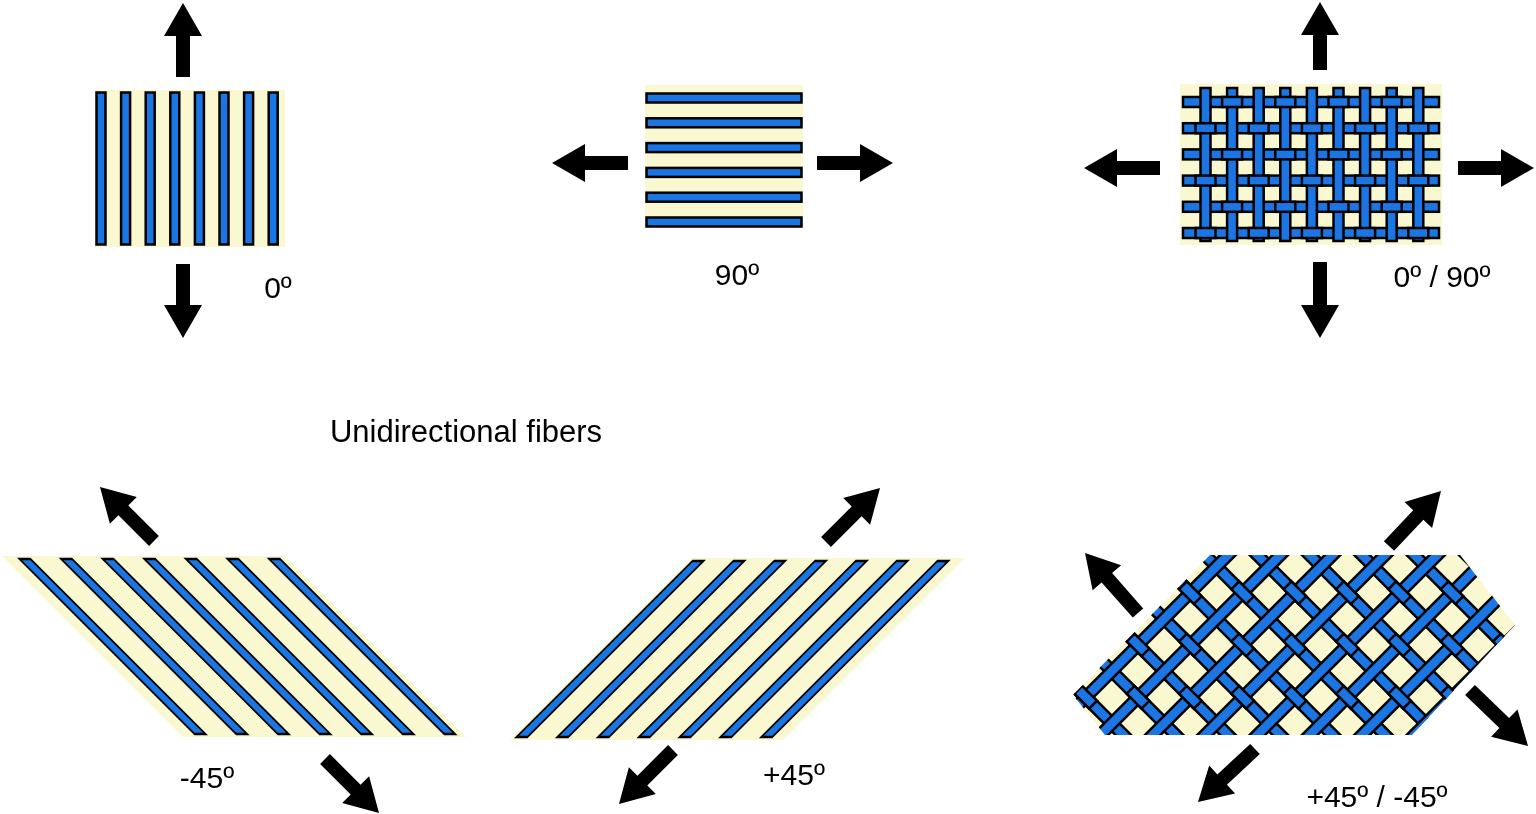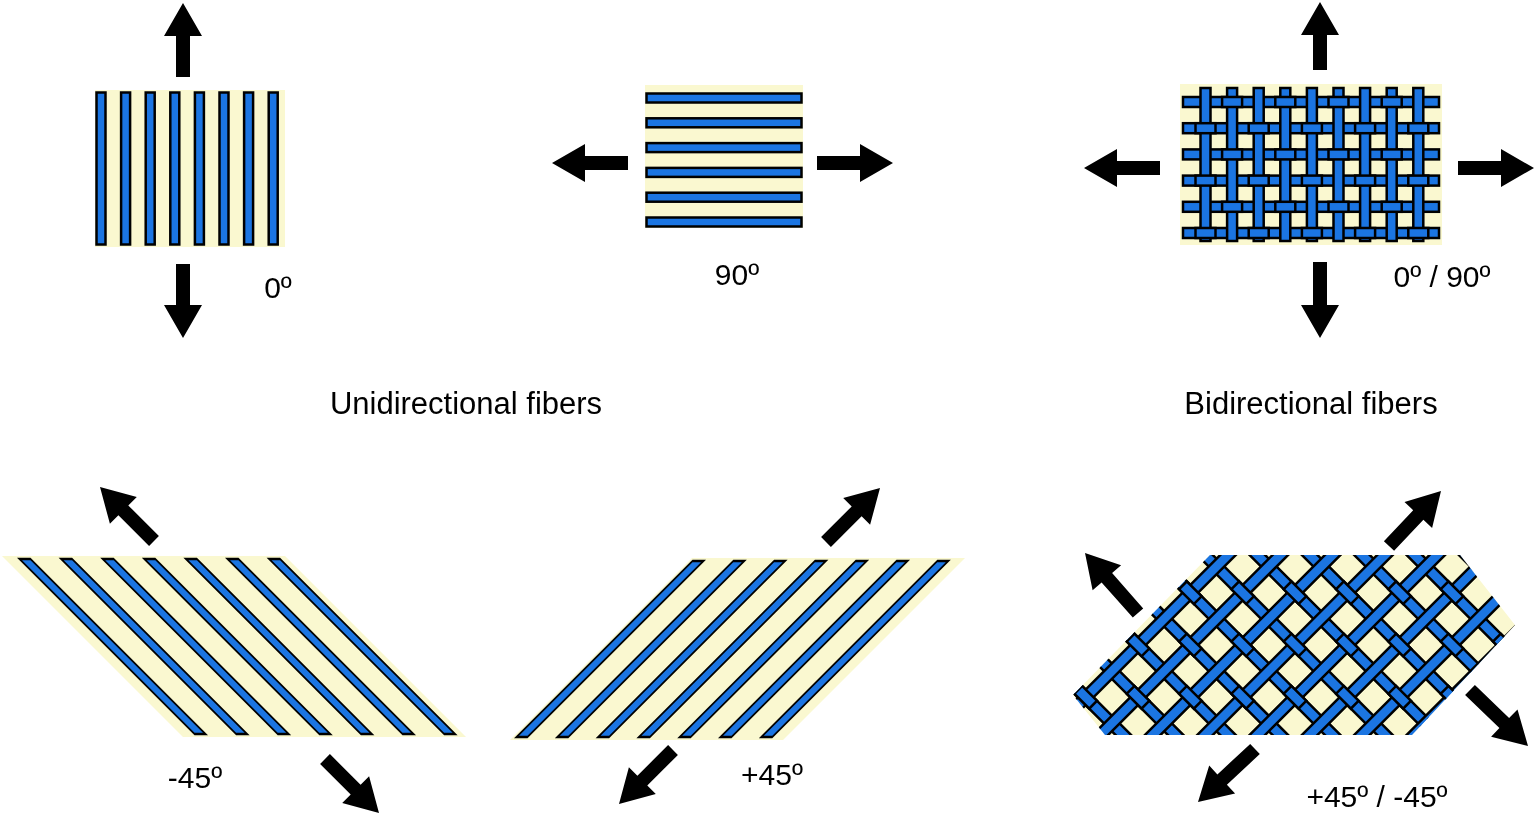--- a/index.html
+++ b/index.html
@@ -26,6 +26,7 @@
     line-height:35px;
     color:#000;
     white-space:nowrap;
+    margin-top:28px;
   }
 </style>
 </head>

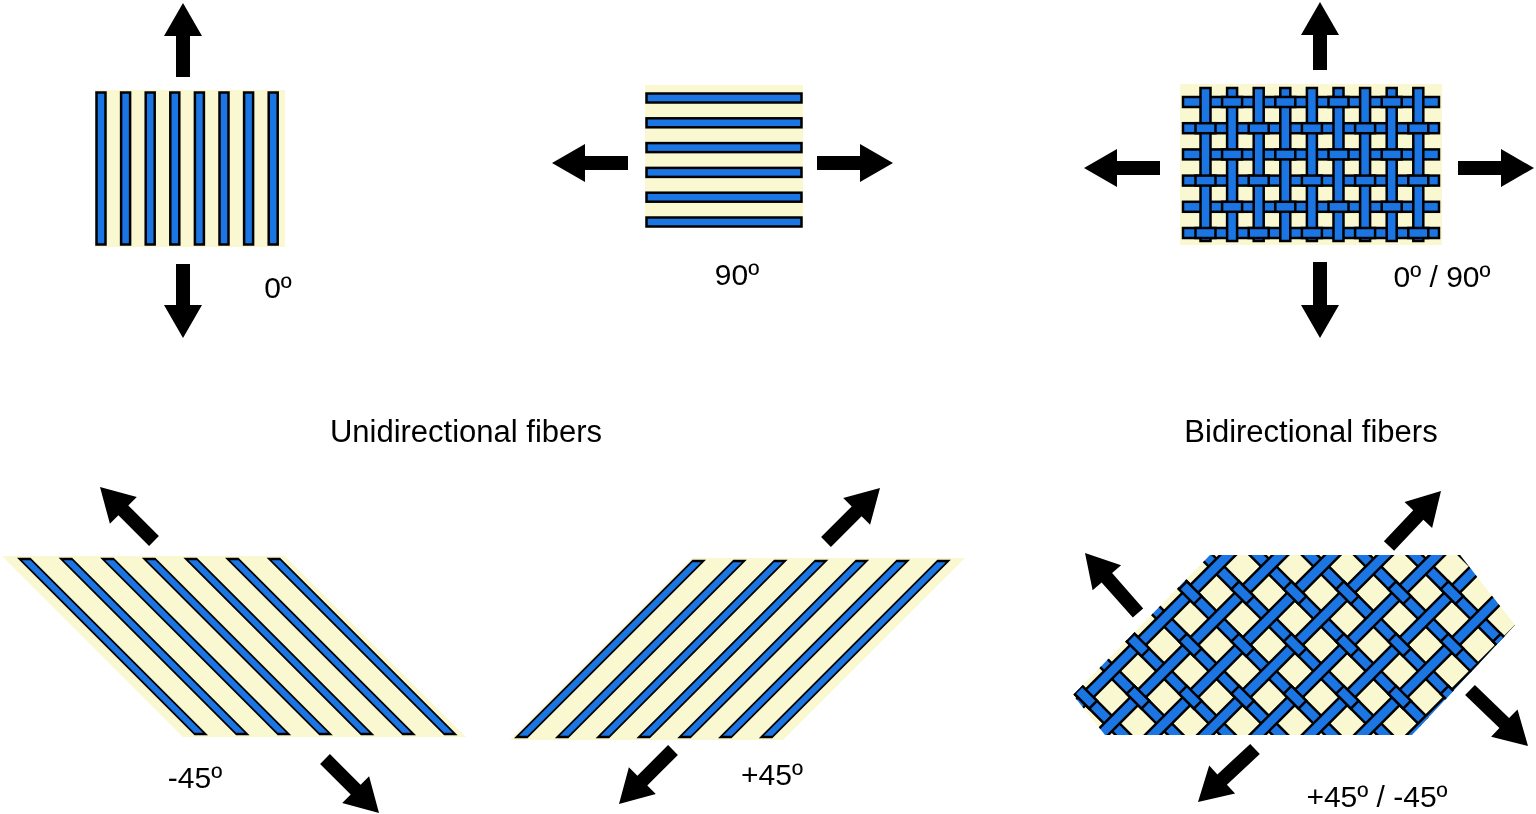--- a/index.html
+++ b/index.html
@@ -337,7 +337,6 @@
   <span class="lbl" style="left:1377px;top:780px">+45º / -45º</span>
 
   <span class="title" style="left:466px;top:386px">Unidirectional fibers</span>
-  <span class="title" style="left:1311px;top:386px">Bidirectional fibers</span>
 </div>
 
 </body></html>

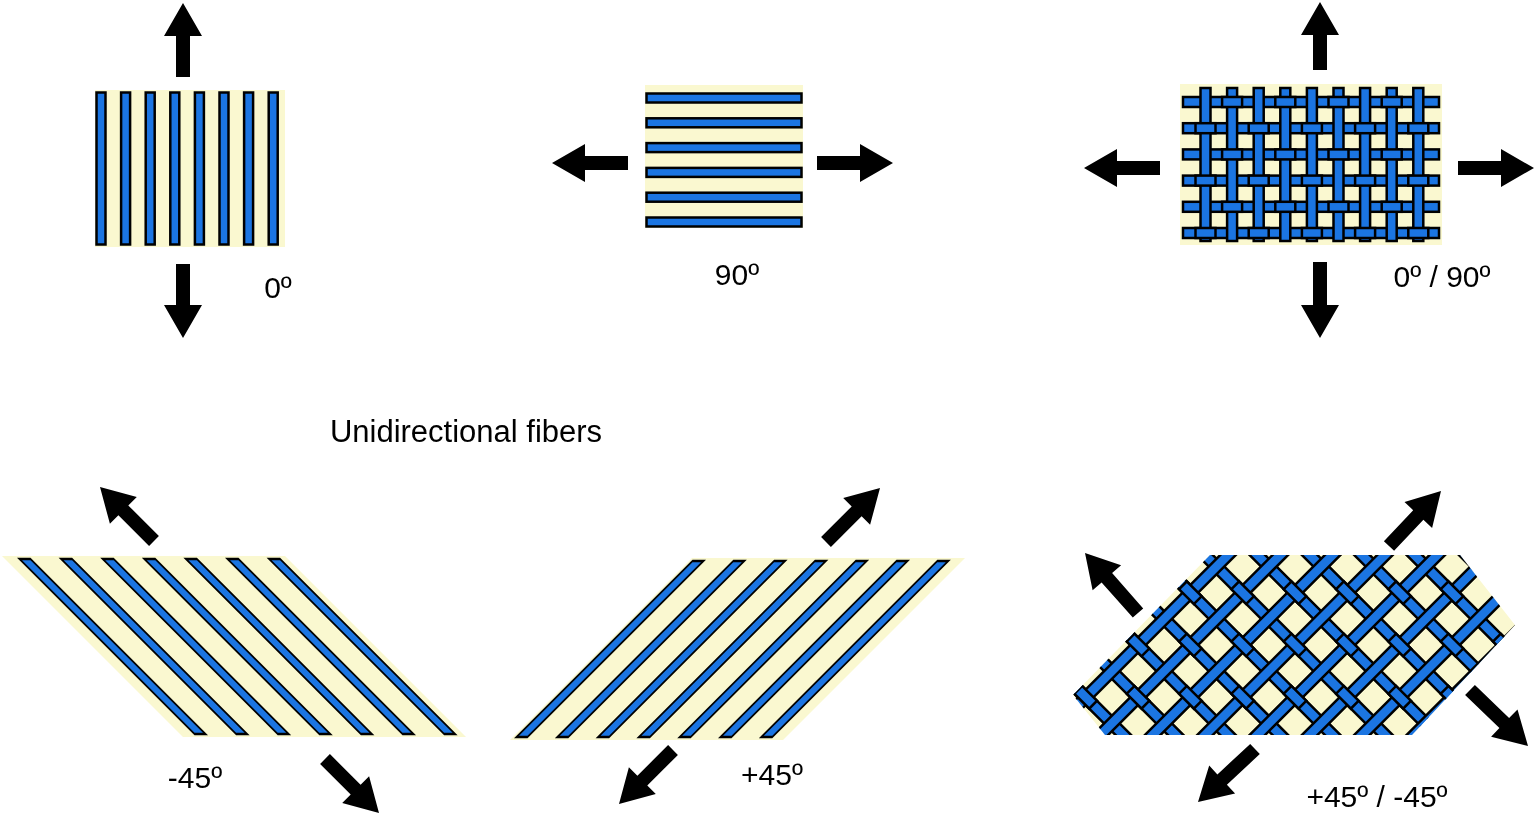--- a/index.html
+++ b/index.html
@@ -332,7 +332,7 @@
   <span class="lbl" style="left:278px;top:271px">0º</span>
   <span class="lbl" style="left:737px;top:258px">90º</span>
   <span class="lbl" style="left:1442px;top:260px">0º / 90º</span>
-  <span class="lbl" style="left:195px;top:761px">-45º</span>
+  <span class="lbl" style="left:207px;top:761px">-45º</span>
   <span class="lbl" style="left:772px;top:758px">+45º</span>
   <span class="lbl" style="left:1377px;top:780px">+45º / -45º</span>
 

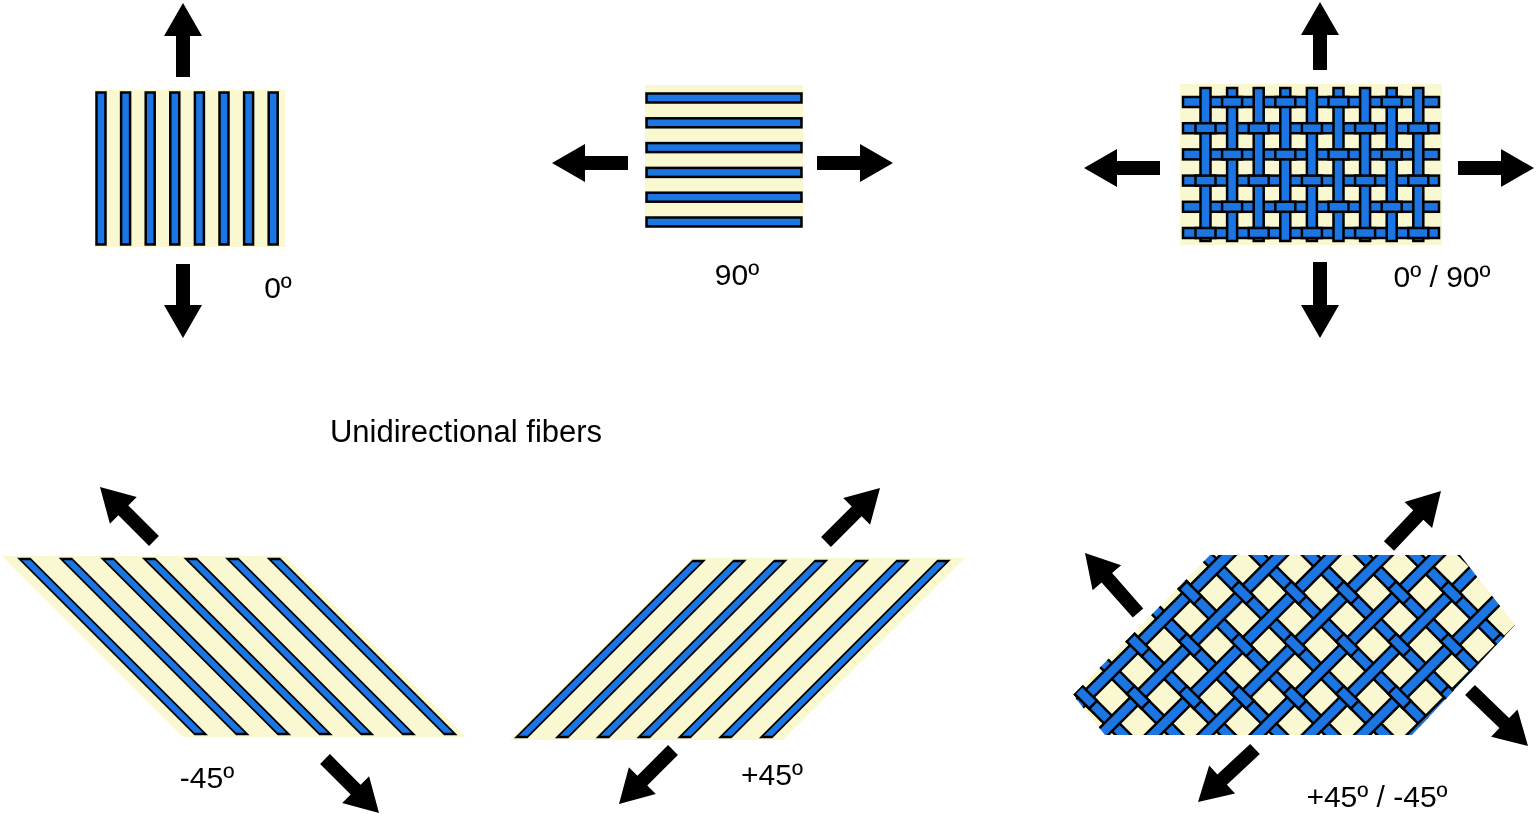--- a/index.html
+++ b/index.html
@@ -333,7 +333,7 @@
   <span class="lbl" style="left:737px;top:258px">90º</span>
   <span class="lbl" style="left:1442px;top:260px">0º / 90º</span>
   <span class="lbl" style="left:207px;top:761px">-45º</span>
-  <span class="lbl" style="left:772px;top:758px">+45º</span>
+  <span class="lbl" style="left:794px;top:758px">+45º</span>
   <span class="lbl" style="left:1377px;top:780px">+45º / -45º</span>
 
   <span class="title" style="left:466px;top:386px">Unidirectional fibers</span>

